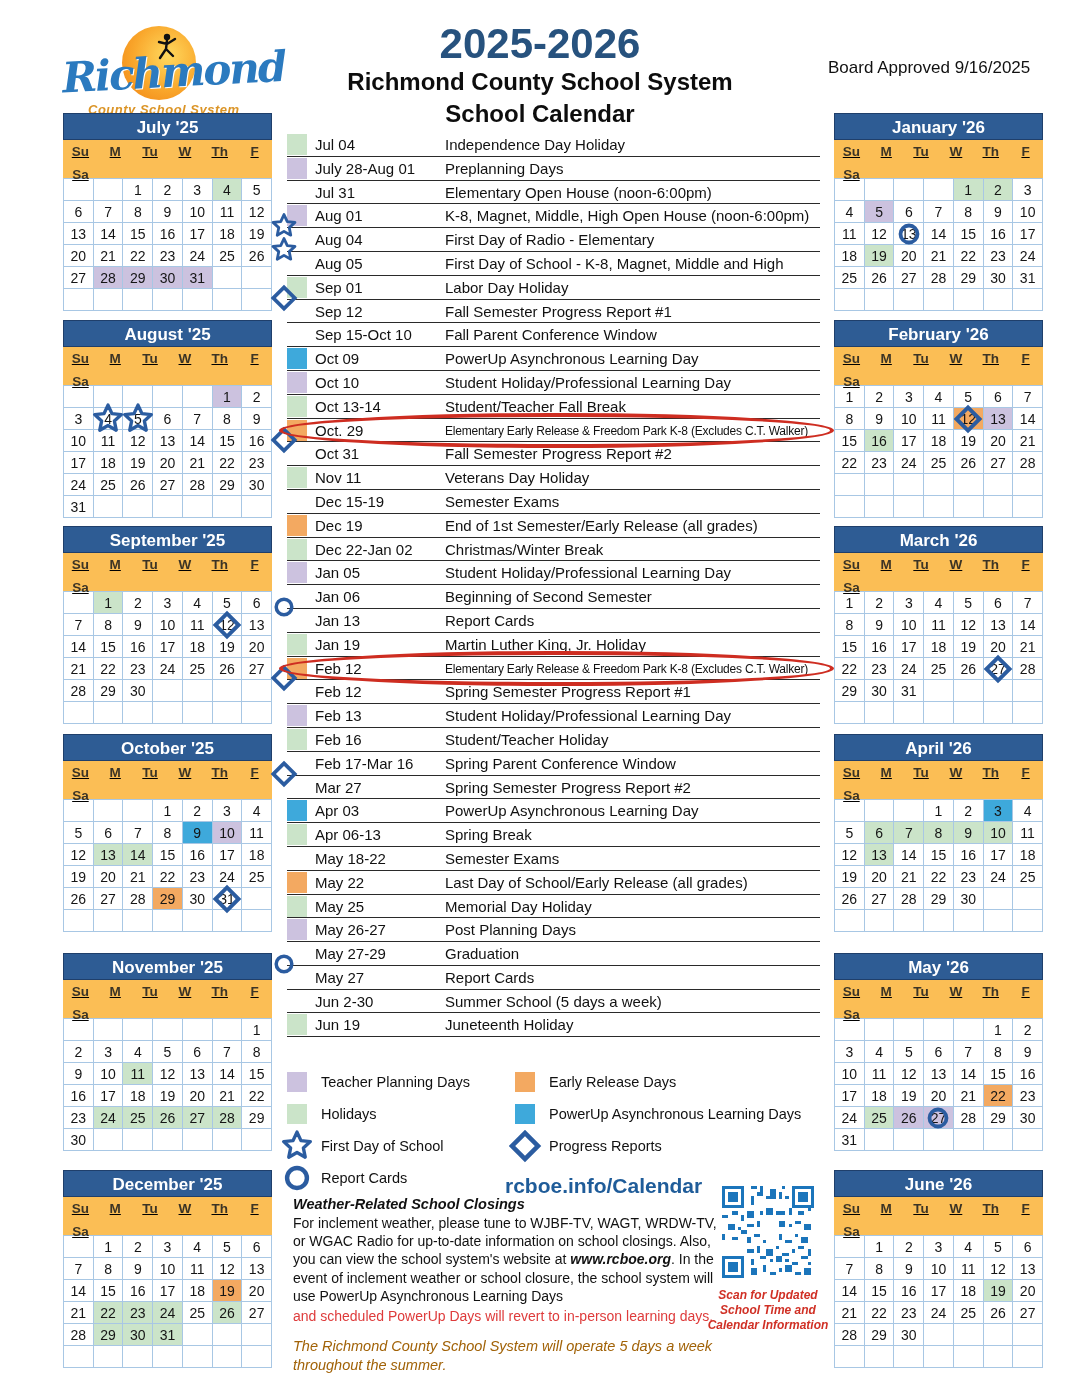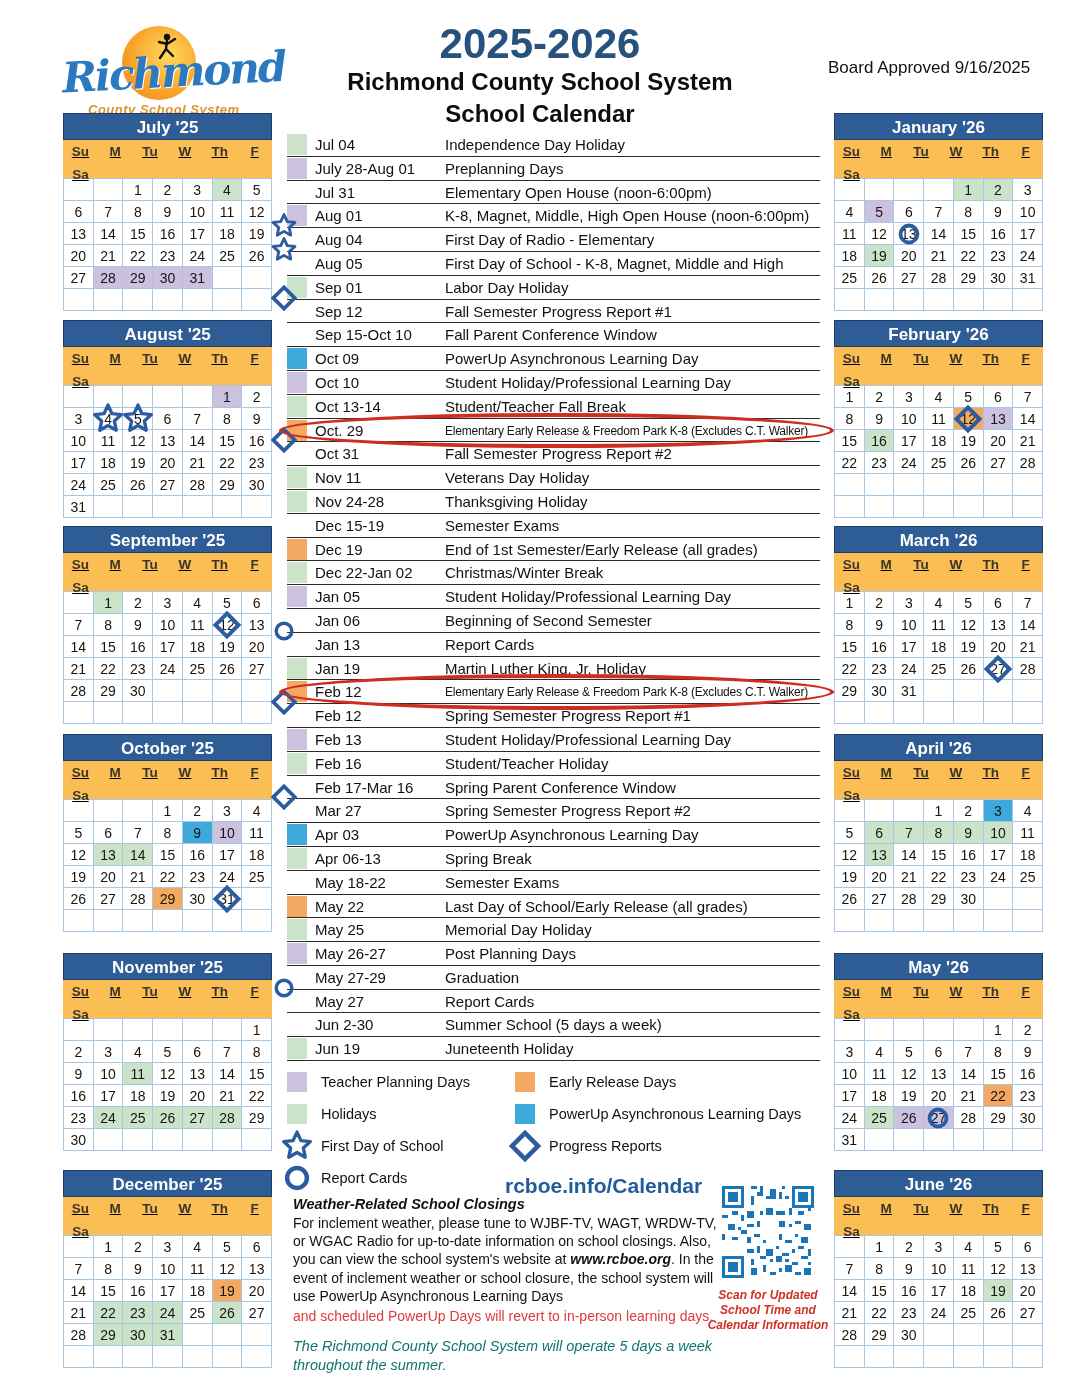--- a/index.html
+++ b/index.html
@@ -1892,11 +1892,6 @@
         <div class="ev-text">Veterans Day Holiday</div>
       </div>
       <div class="ev">
-        <div class="ev-marker" style="background:#cbe4c9"></div>
-        <div class="ev-date">Nov 24-28</div>
-        <div class="ev-text">Thanksgiving Holiday</div>
-      </div>
-      <div class="ev">
         <div class="ev-date">Dec 15-19</div>
         <div class="ev-text">Semester Exams</div>
       </div>

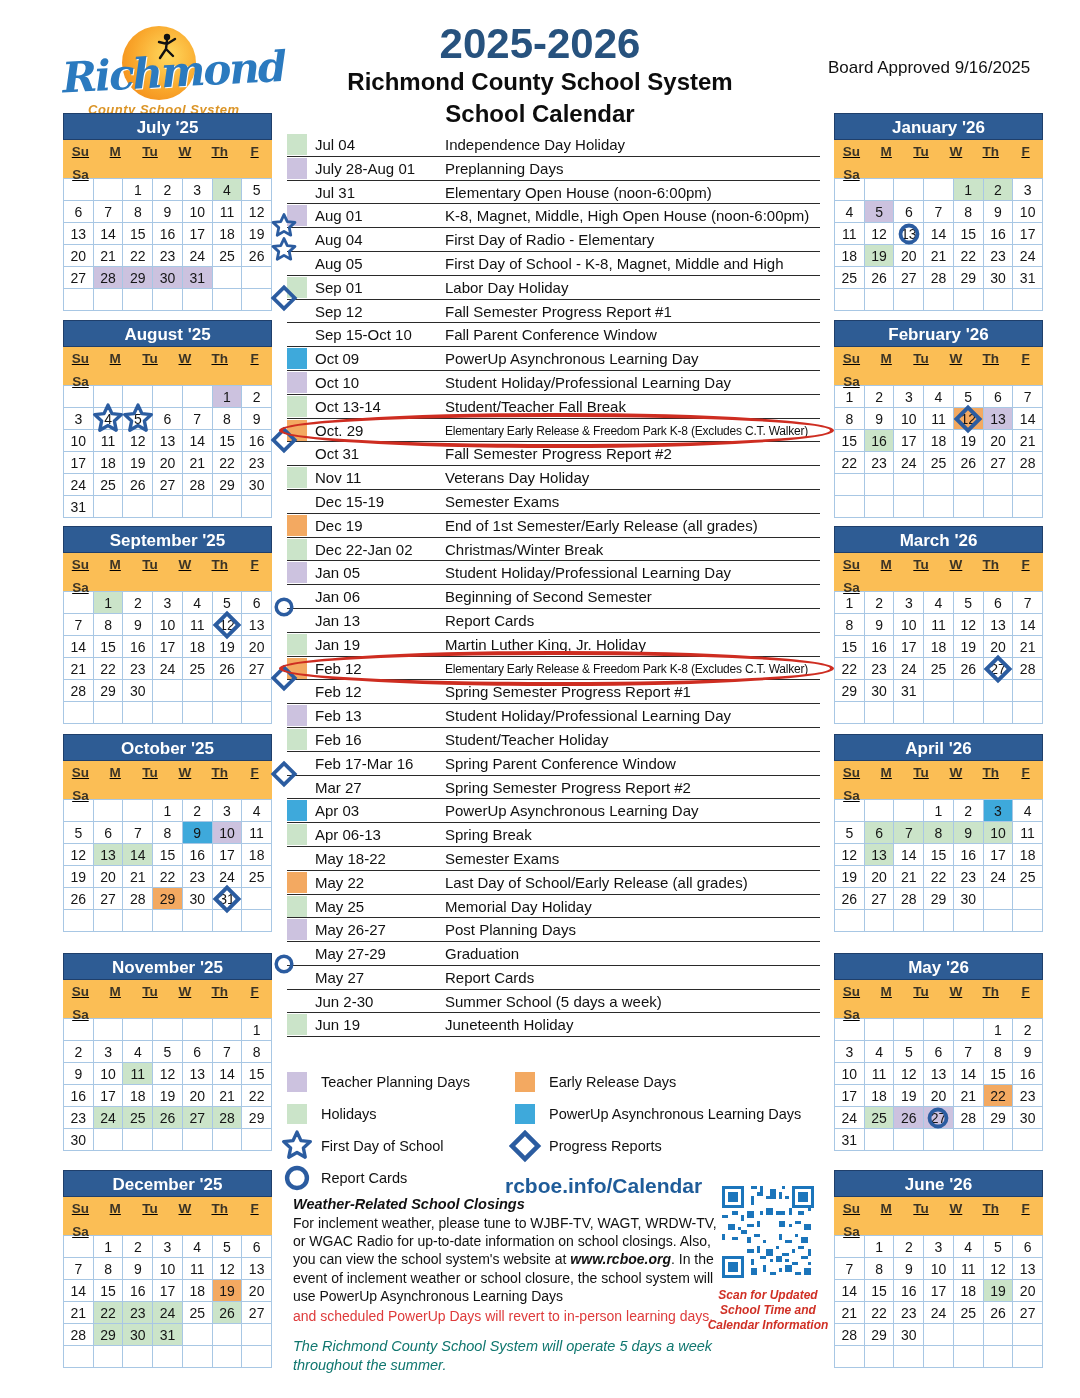--- a/index.html
+++ b/index.html
@@ -66,7 +66,7 @@
   .weather p  { font-size:14px; color:#111; line-height:1.3; }
   .weather .site { font-weight:bold; font-style:italic; }
   .weather .red { color:#de3b3b; margin-top:2px; }
-  .summer { position:absolute; left:293px; top:1337px; width:428px; font-size:14.5px; font-style:italic; color:#0f766e; line-height:1.3; }
+  .summer { position:absolute; left:293px; top:1337px; width:428px; font-size:14.5px; font-style:italic; color:#a16207; line-height:1.3; }
 
   .qr { position:absolute; left:722px; top:1186px; width:92px; height:92px; }
   .qr-caption { position:absolute; left:706px; top:1288px; width:124px; text-align:center;

